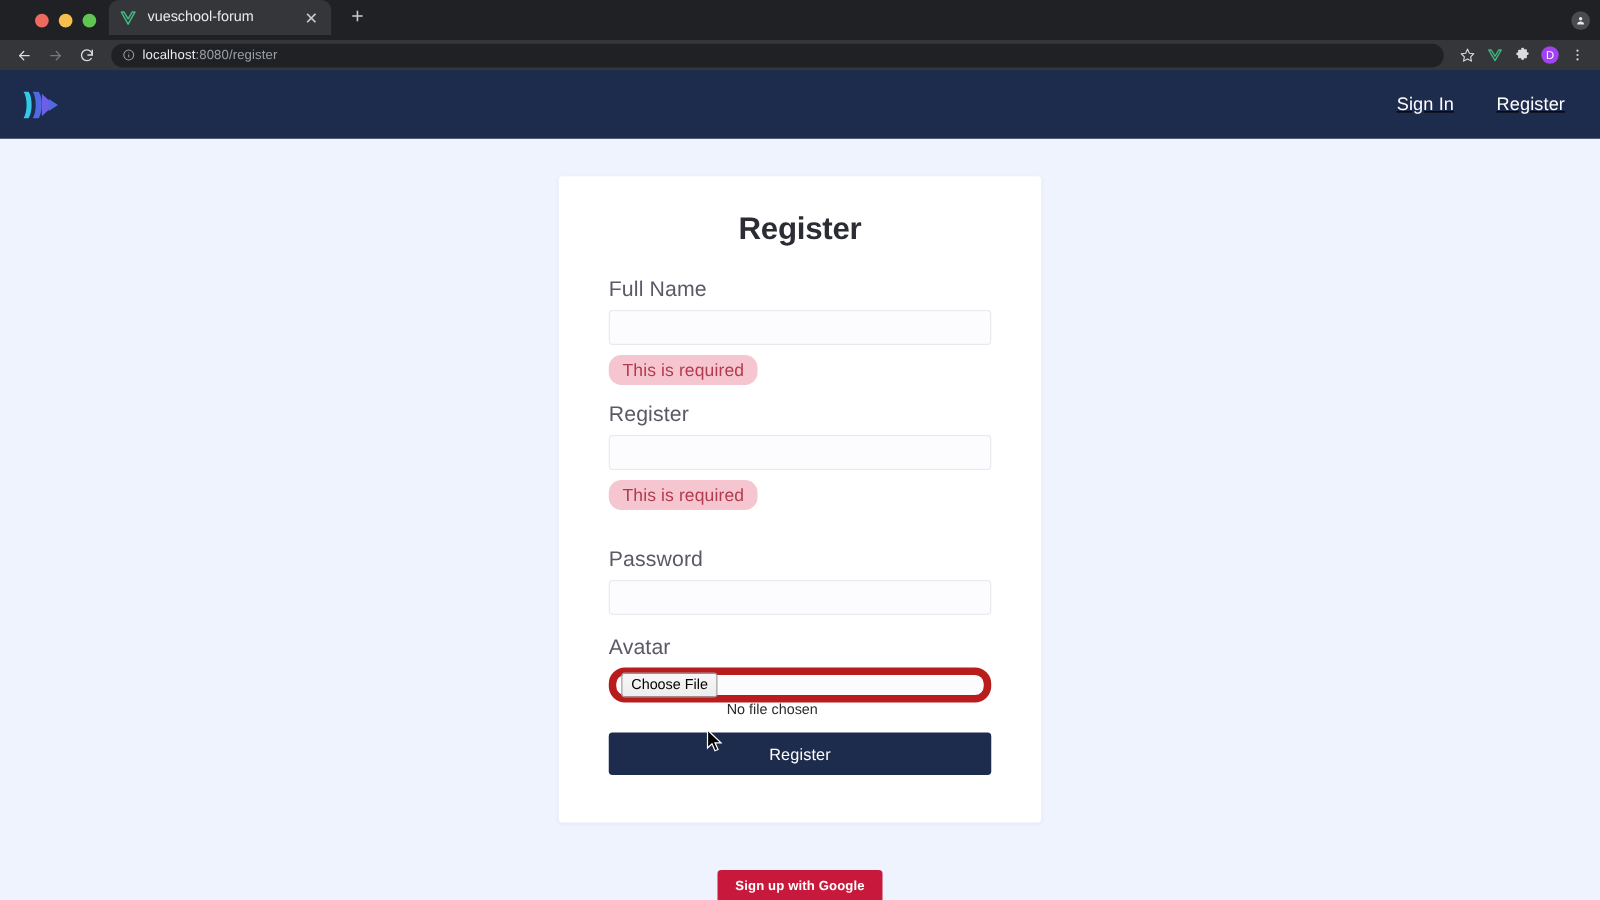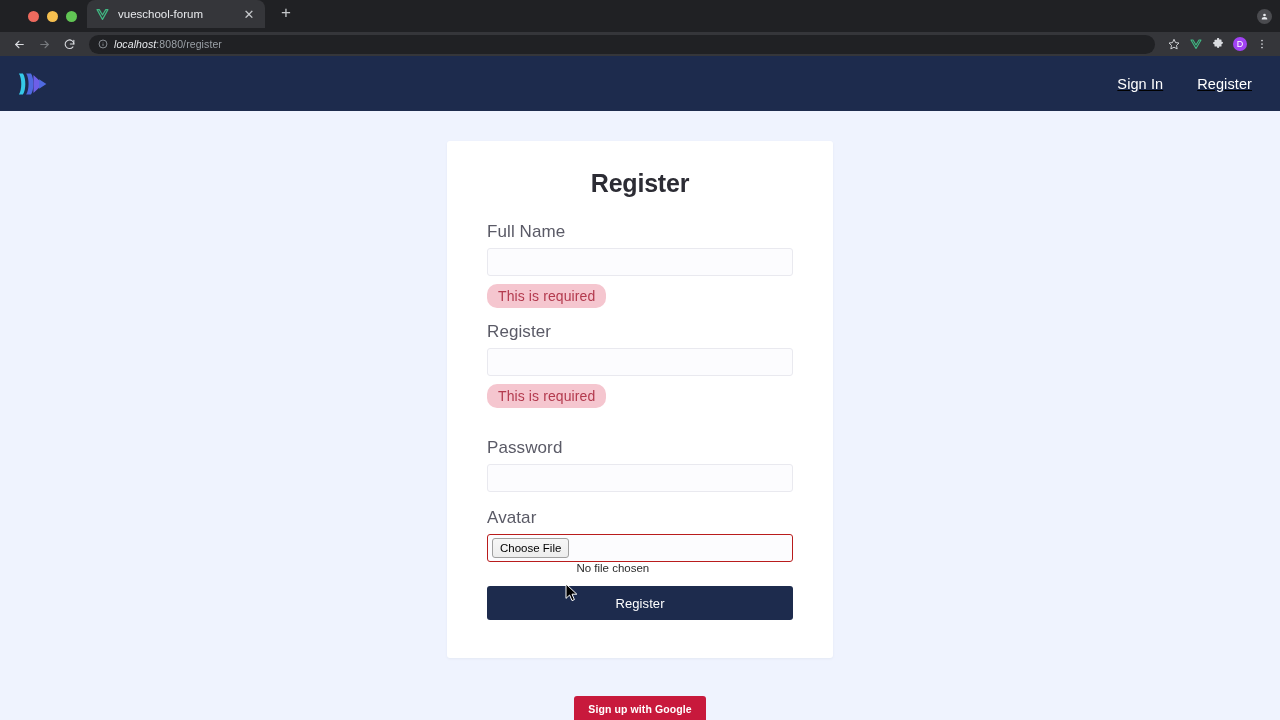--- a/index.html
+++ b/index.html
@@ -142,7 +142,7 @@
     overflow: hidden;
     letter-spacing: 0.1px;
   }
-  .omni-url b { color: #e8eaed; font-weight: 400; font-style: italic; }
+  .omni-url b { color: #e8eaed; font-weight: 400; }
 
   .tool-icons {
     display: flex;

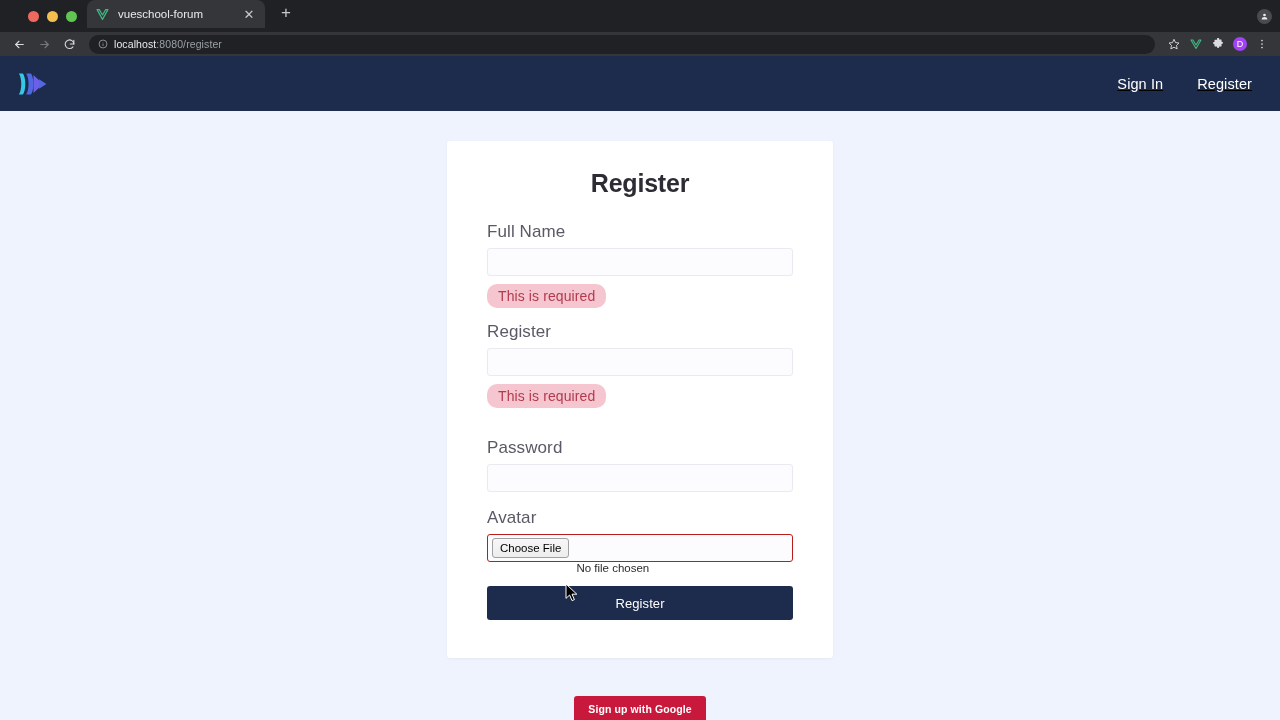--- a/index.html
+++ b/index.html
@@ -256,8 +256,8 @@
     width: 100%;
     height: 28px;
     background: #fcfcfe;
-    border: 1px solid #b91c1c;
-    border-radius: 3px;
+    border: 6px solid #b91c1c;
+    border-radius: 13px;
     display: flex;
     align-items: center;
     padding: 0 4px;

